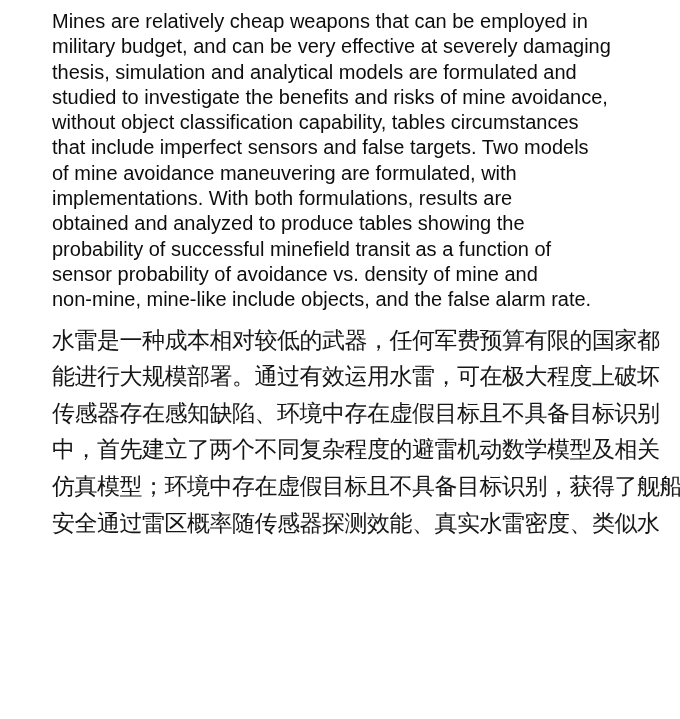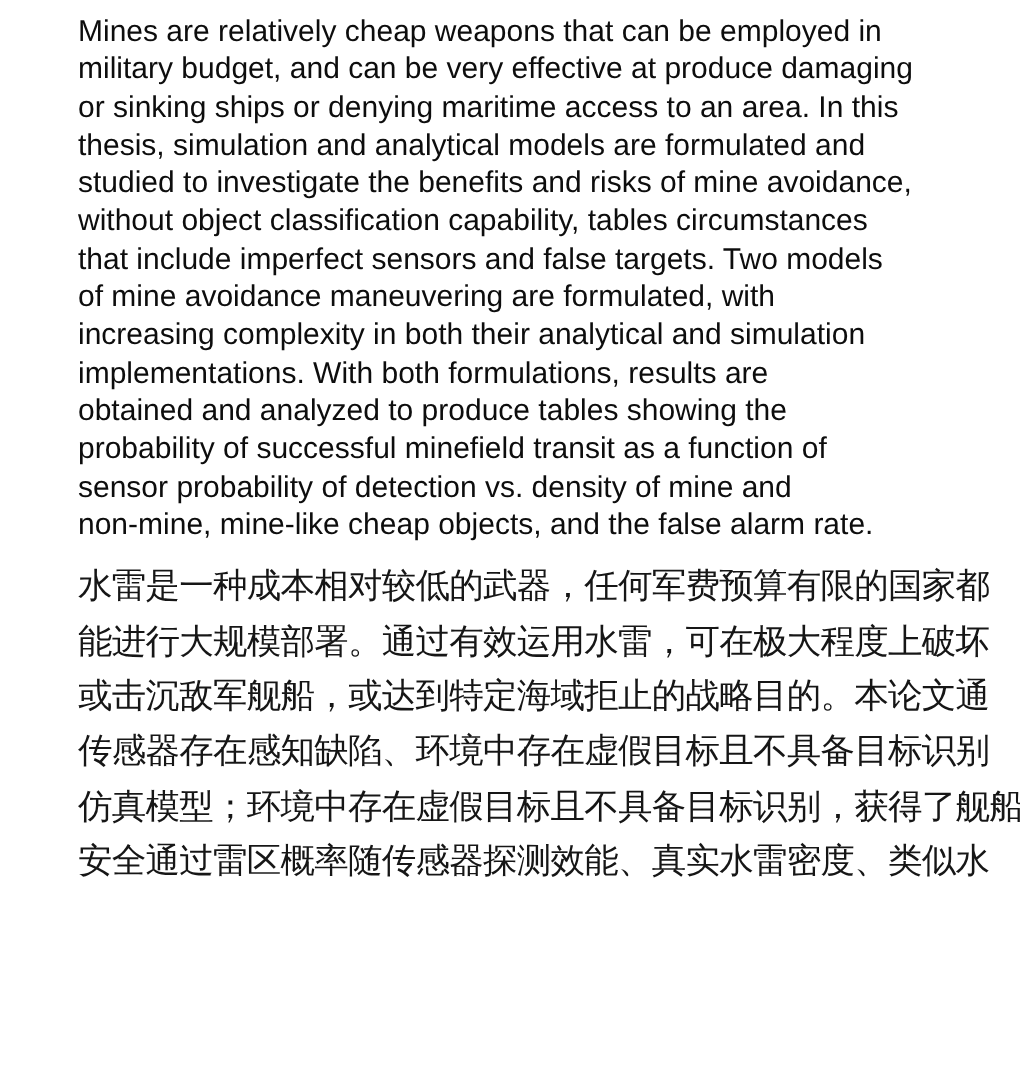--- a/index.html
+++ b/index.html
@@ -39,7 +39,7 @@
 <div class="page">
   <div class="para english">
       <div class="line">Mines are relatively cheap weapons that can be employed in</div>
-      <div class="line">military budget, and can be very effective at produce damaging</div>
+      <div class="line">military budget, and can be very effective at severely damaging</div>
       <div class="line">or sinking ships or denying maritime access to an area. In this</div>
       <div class="line">thesis, simulation and analytical models are formulated and</div>
       <div class="line">studied to investigate the benefits and risks of mine avoidance,</div>

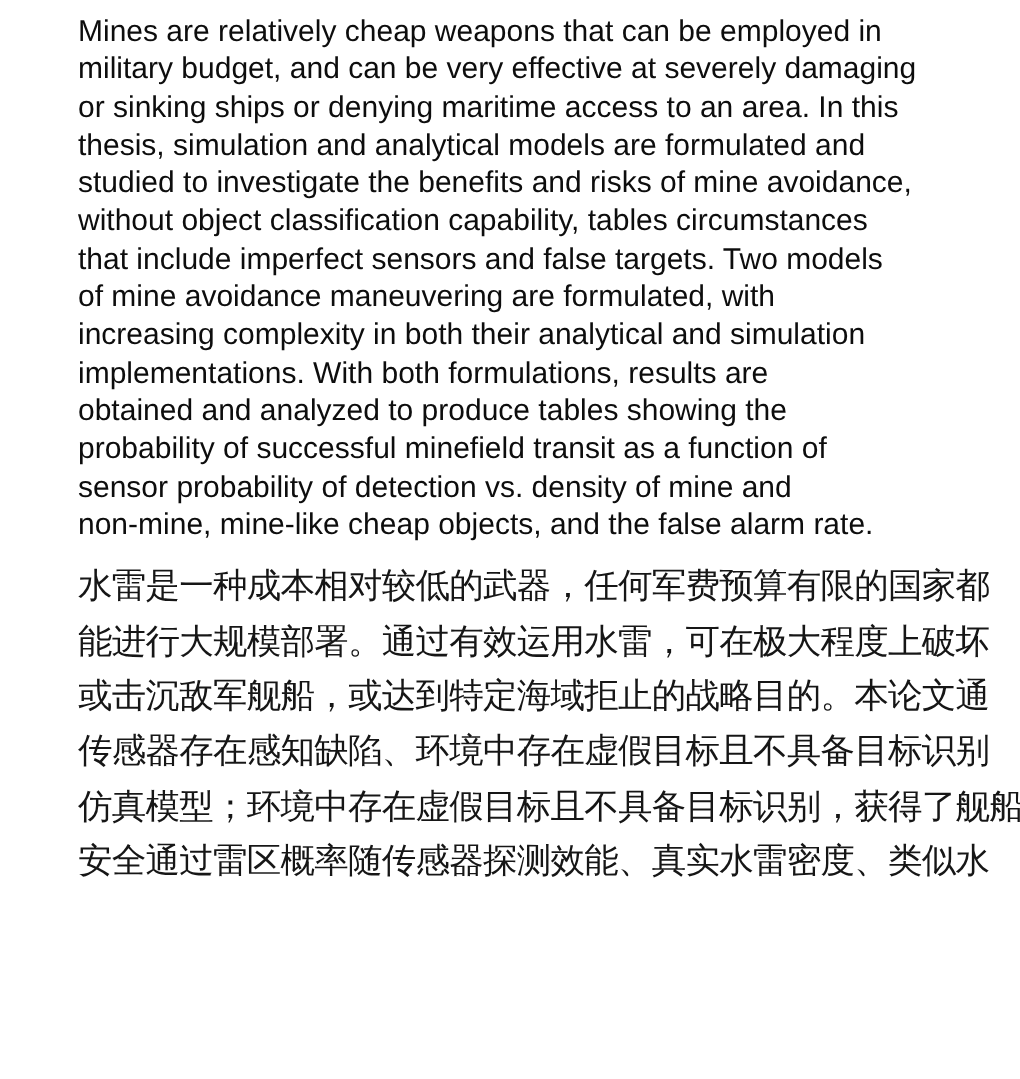--- a/index.html
+++ b/index.html
@@ -40,7 +40,6 @@
   <div class="para english">
       <div class="line">Mines are relatively cheap weapons that can be employed in</div>
       <div class="line">military budget, and can be very effective at severely damaging</div>
-      <div class="line">or sinking ships or denying maritime access to an area. In this</div>
       <div class="line">thesis, simulation and analytical models are formulated and</div>
       <div class="line">studied to investigate the benefits and risks of mine avoidance,</div>
       <div class="line">without object classification capability, tables circumstances</div>

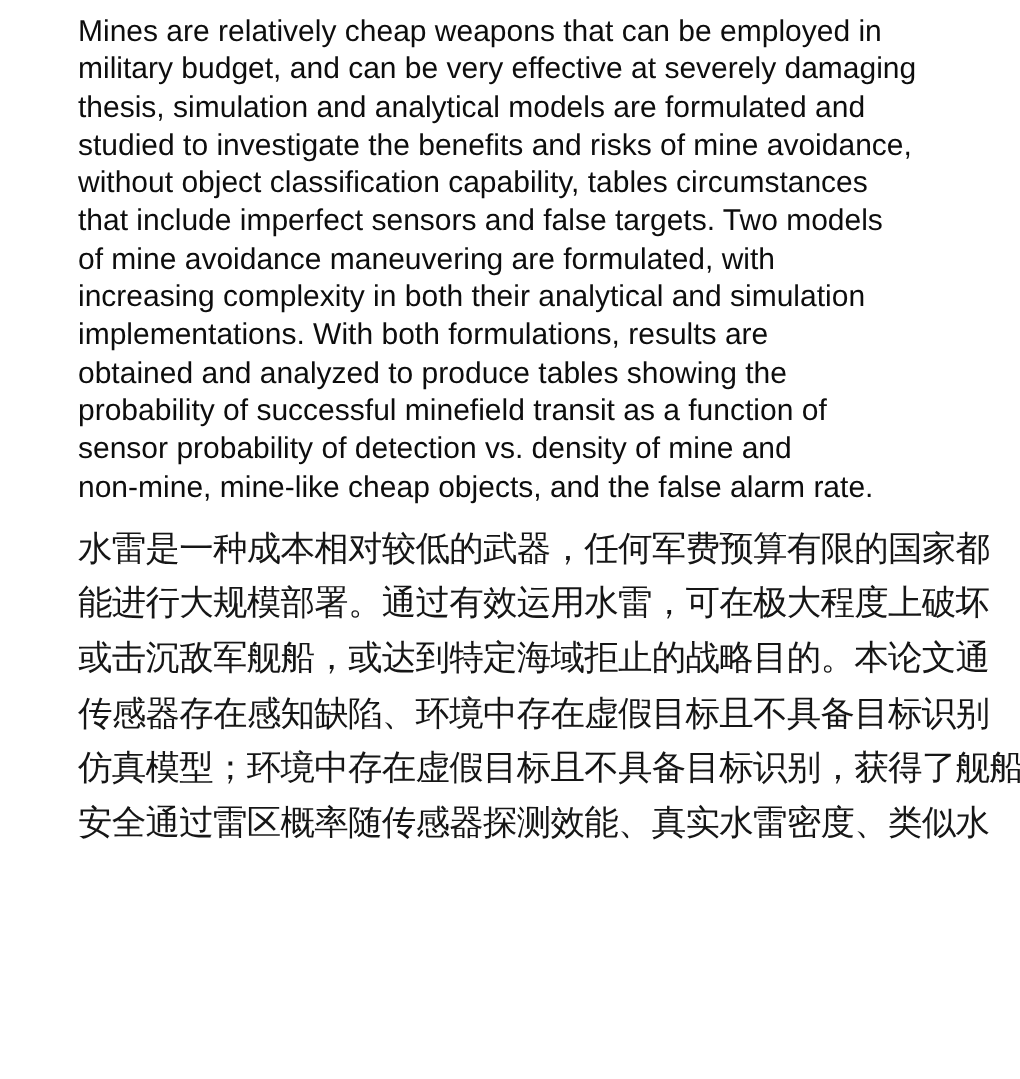--- a/index.html
+++ b/index.html
@@ -45,7 +45,6 @@
       <div class="line">without object classification capability, tables circumstances</div>
       <div class="line">that include imperfect sensors and false targets. Two models</div>
       <div class="line">of mine avoidance maneuvering are formulated, with</div>
-      <div class="line">increasing complexity in both their analytical and simulation</div>
       <div class="line">implementations. With both formulations, results are</div>
       <div class="line">obtained and analyzed to produce tables showing the</div>
       <div class="line">probability of successful minefield transit as a function of</div>

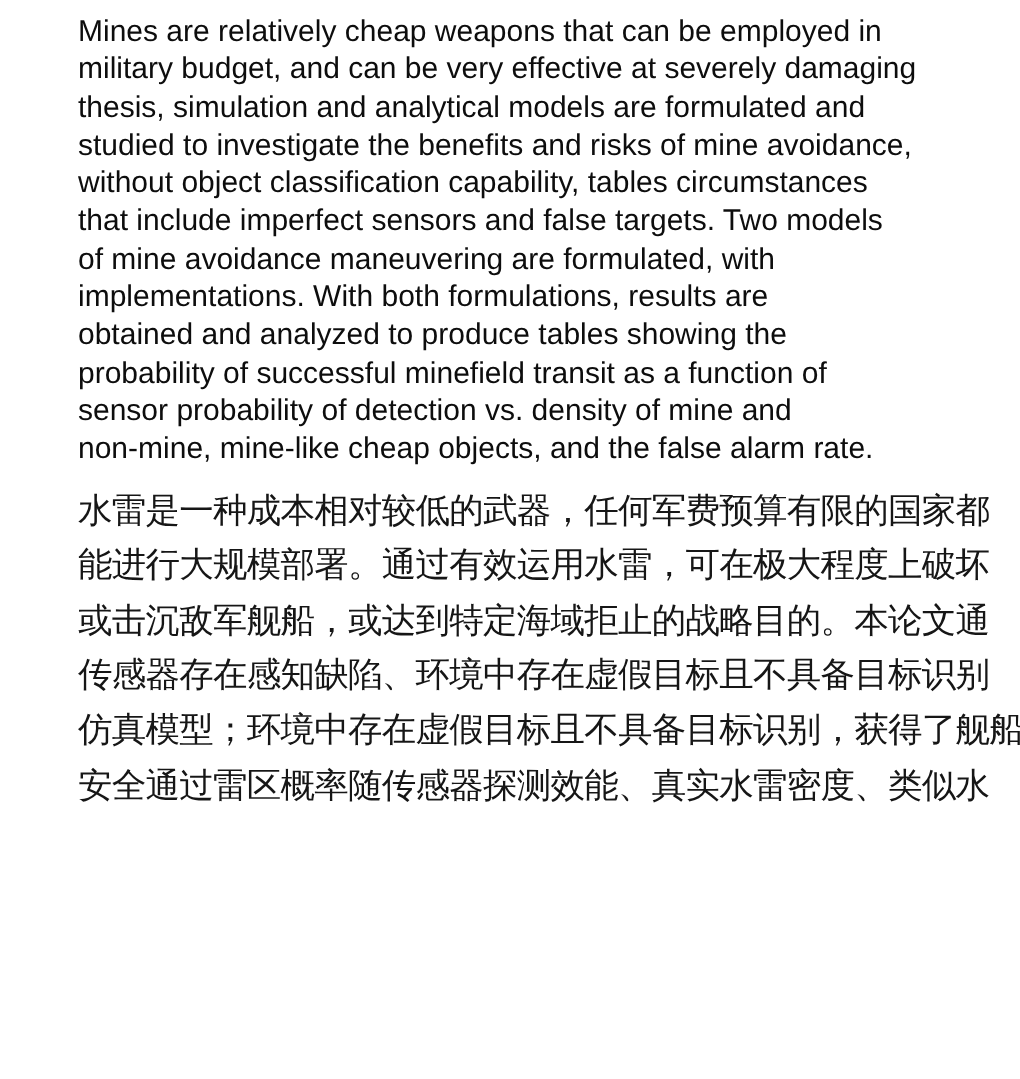--- a/index.html
+++ b/index.html
@@ -48,7 +48,7 @@
       <div class="line">implementations. With both formulations, results are</div>
       <div class="line">obtained and analyzed to produce tables showing the</div>
       <div class="line">probability of successful minefield transit as a function of</div>
-      <div class="line">sensor probability of detection vs. density of mine and</div>
+      <div class="line">sensor probability of avoidance vs. density of mine and</div>
       <div class="line">non-mine, mine-like cheap objects, and the false alarm rate.</div>
     </div>
   <div class="para chinese">

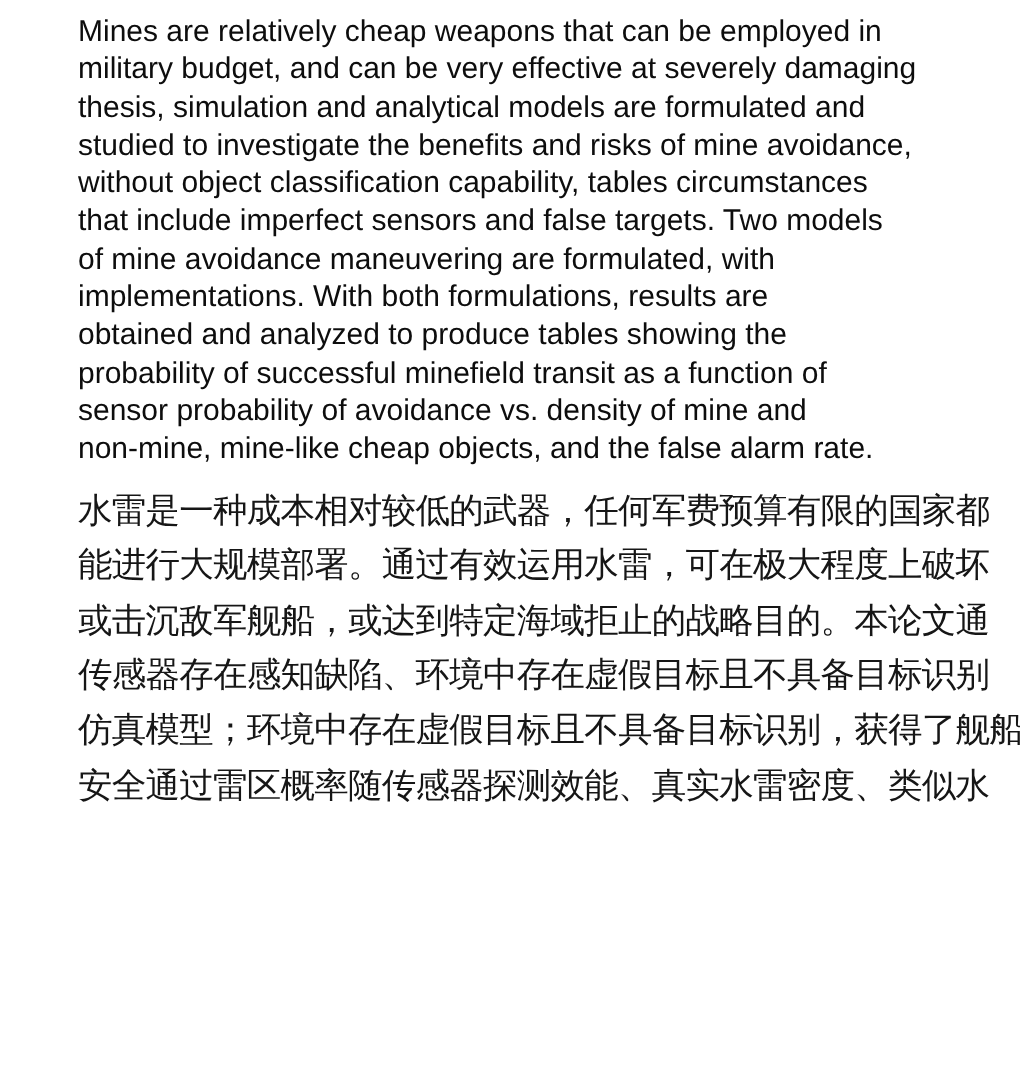--- a/index.html
+++ b/index.html
@@ -49,7 +49,7 @@
       <div class="line">obtained and analyzed to produce tables showing the</div>
       <div class="line">probability of successful minefield transit as a function of</div>
       <div class="line">sensor probability of avoidance vs. density of mine and</div>
-      <div class="line">non-mine, mine-like cheap objects, and the false alarm rate.</div>
+      <div class="line">non-mine, mine-like include objects, and the false alarm rate.</div>
     </div>
   <div class="para chinese">
       <div class="line">水雷是一种成本相对较低的武器，任何军费预算有限的国家都</div>

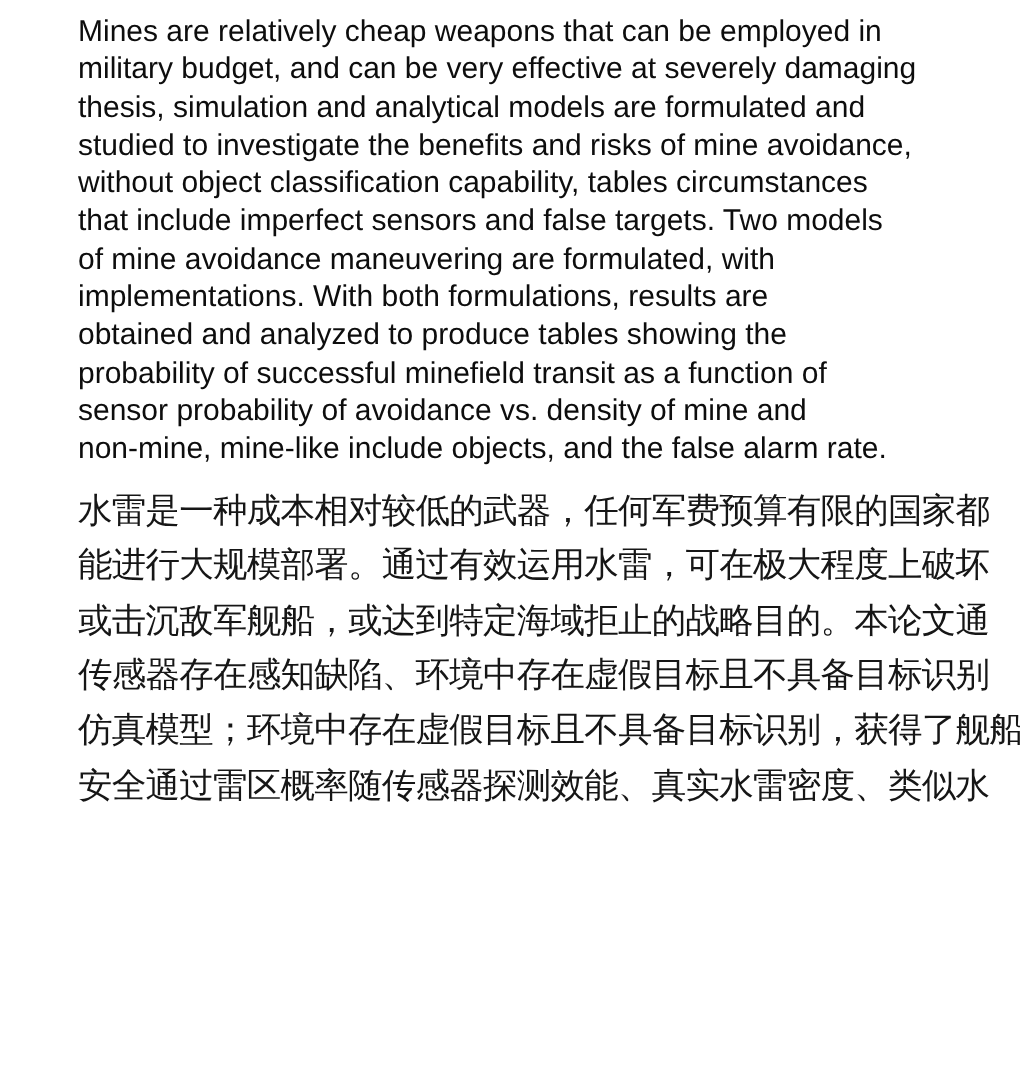--- a/index.html
+++ b/index.html
@@ -54,7 +54,6 @@
   <div class="para chinese">
       <div class="line">水雷是一种成本相对较低的武器，任何军费预算有限的国家都</div>
       <div class="line">能进行大规模部署。通过有效运用水雷，可在极大程度上破坏</div>
-      <div class="line">或击沉敌军舰船，或达到特定海域拒止的战略目的。本论文通</div>
       <div class="line">传感器存在感知缺陷、环境中存在虚假目标且不具备目标识别</div>
       <div class="line">仿真模型；环境中存在虚假目标且不具备目标识别，获得了舰船</div>
       <div class="line">安全通过雷区概率随传感器探测效能、真实水雷密度、类似水</div>

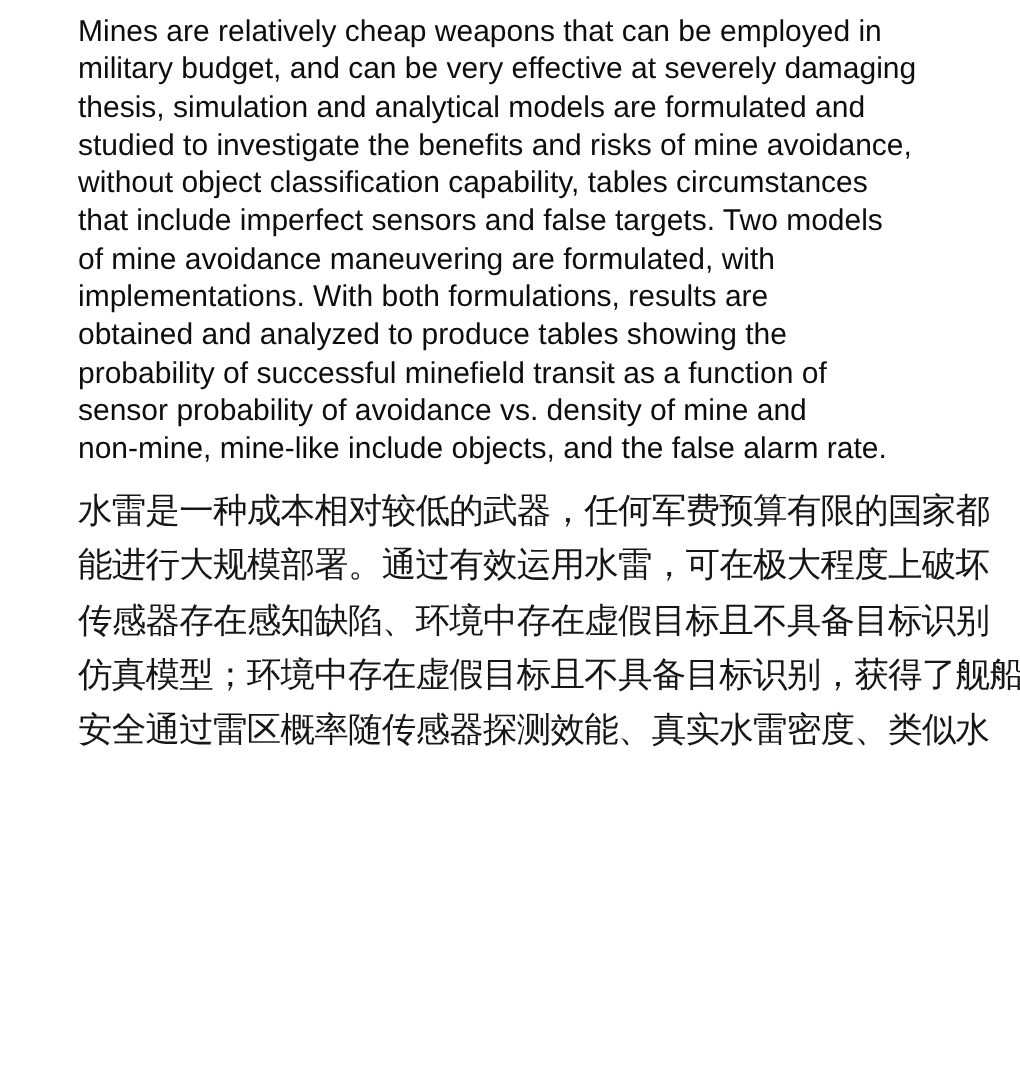--- a/index.html
+++ b/index.html
@@ -55,6 +55,7 @@
       <div class="line">水雷是一种成本相对较低的武器，任何军费预算有限的国家都</div>
       <div class="line">能进行大规模部署。通过有效运用水雷，可在极大程度上破坏</div>
       <div class="line">传感器存在感知缺陷、环境中存在虚假目标且不具备目标识别</div>
+      <div class="line">中，首先建立了两个不同复杂程度的避雷机动数学模型及相关</div>
       <div class="line">仿真模型；环境中存在虚假目标且不具备目标识别，获得了舰船</div>
       <div class="line">安全通过雷区概率随传感器探测效能、真实水雷密度、类似水</div>
     </div>

